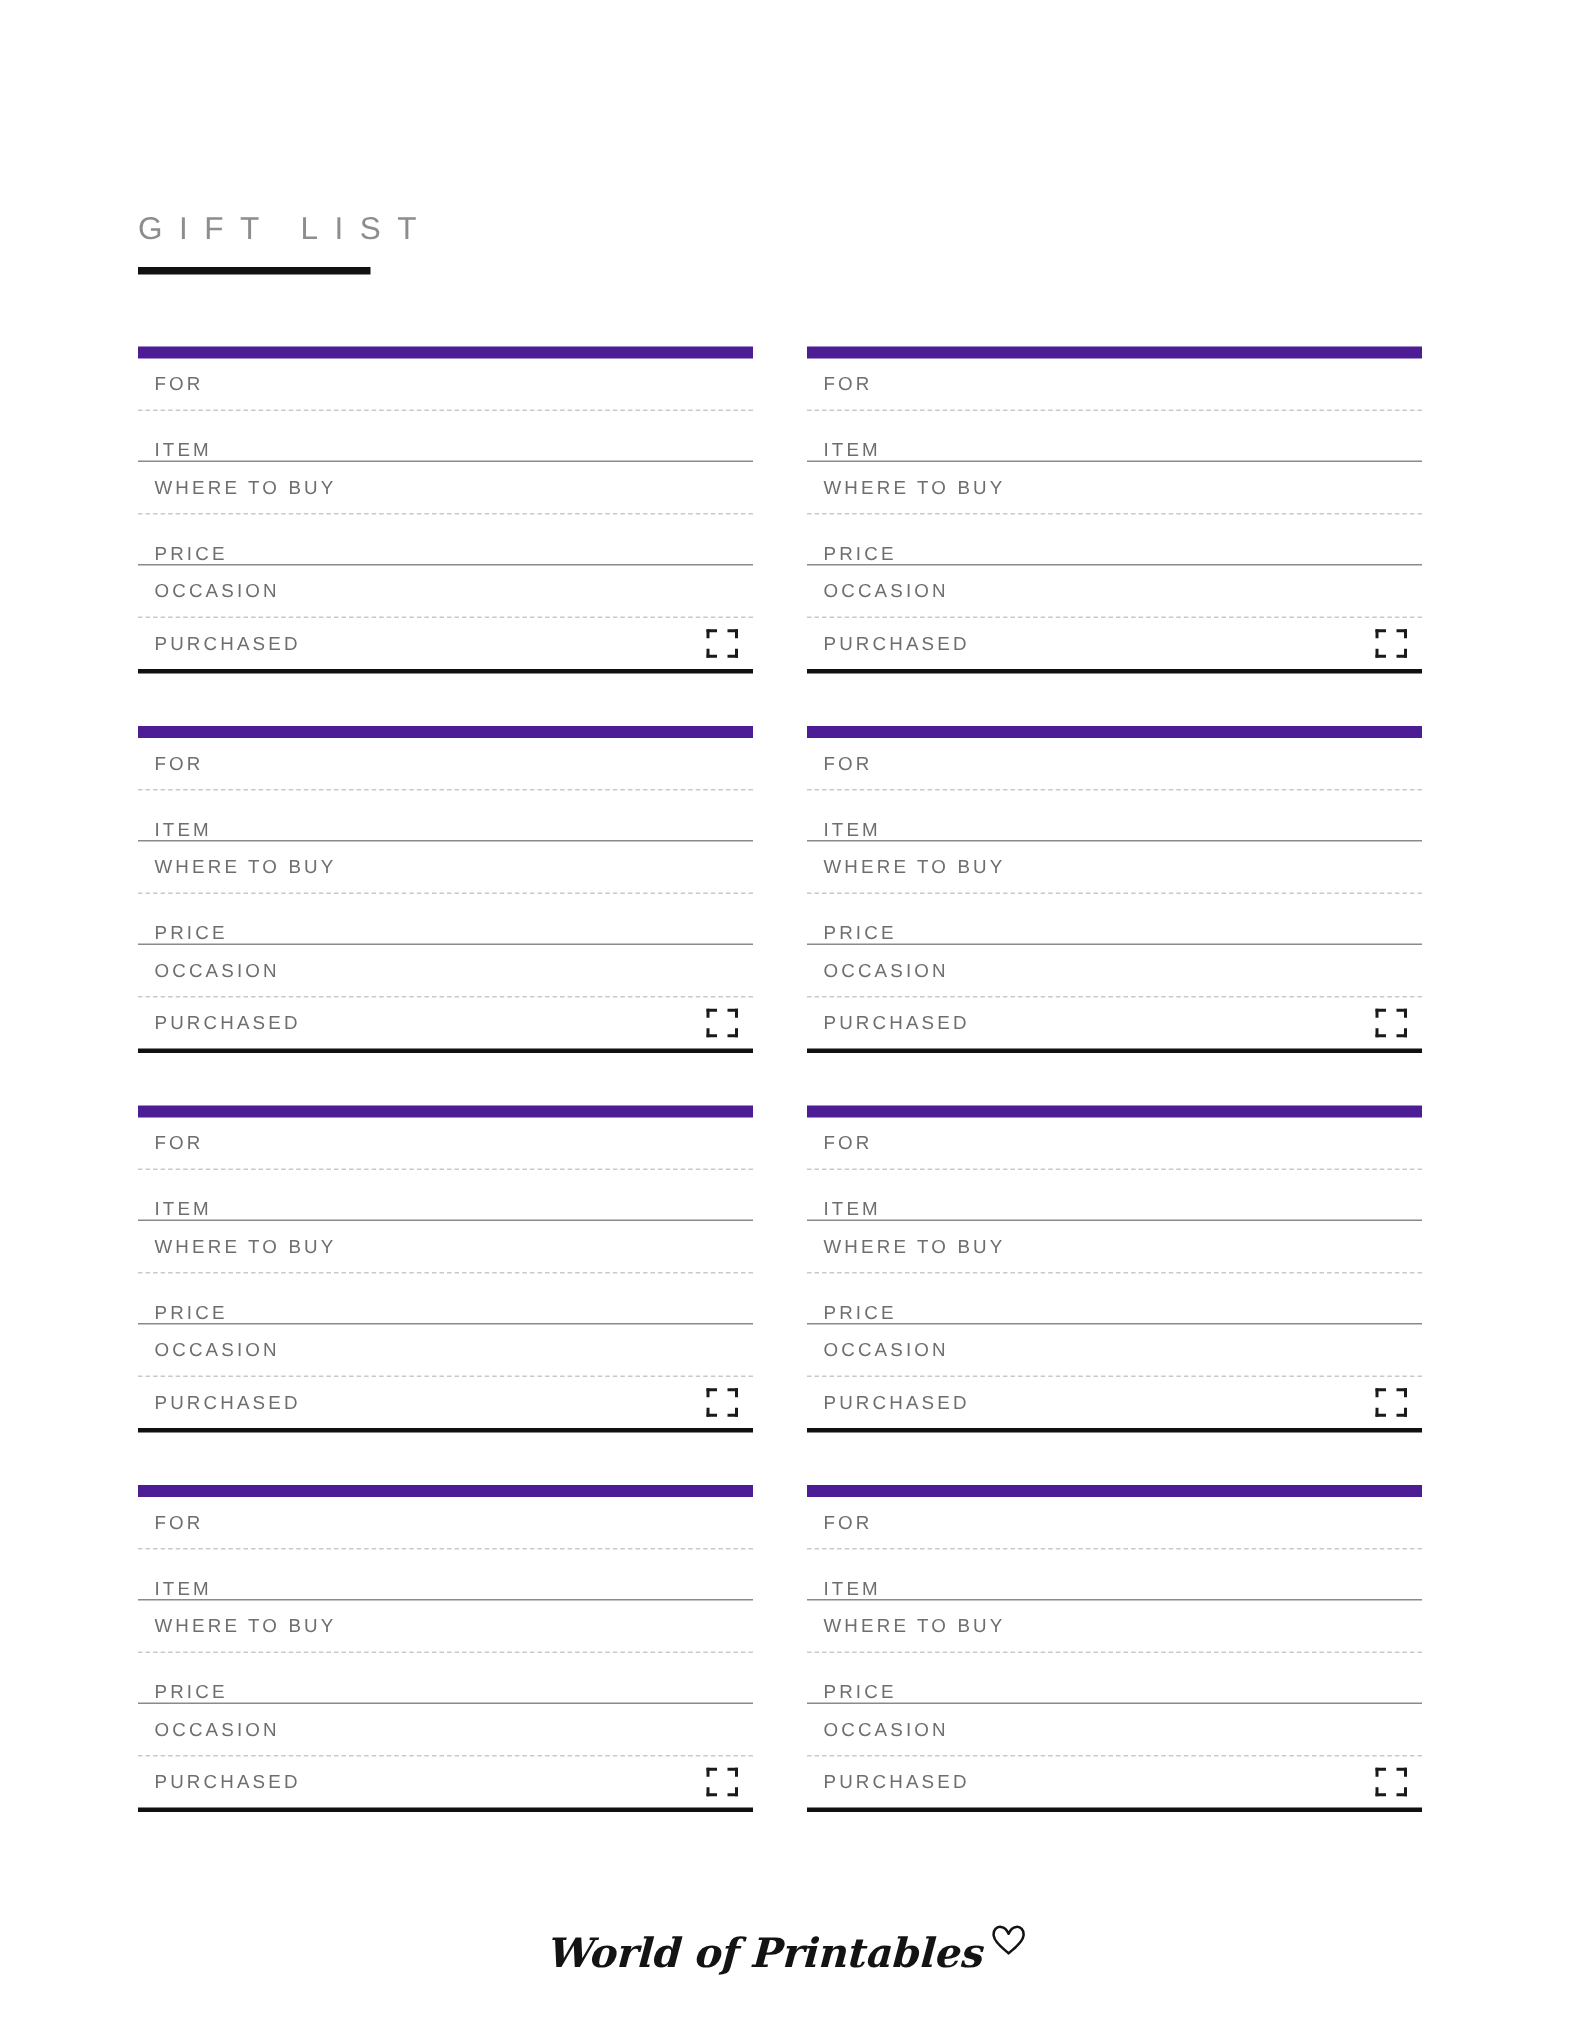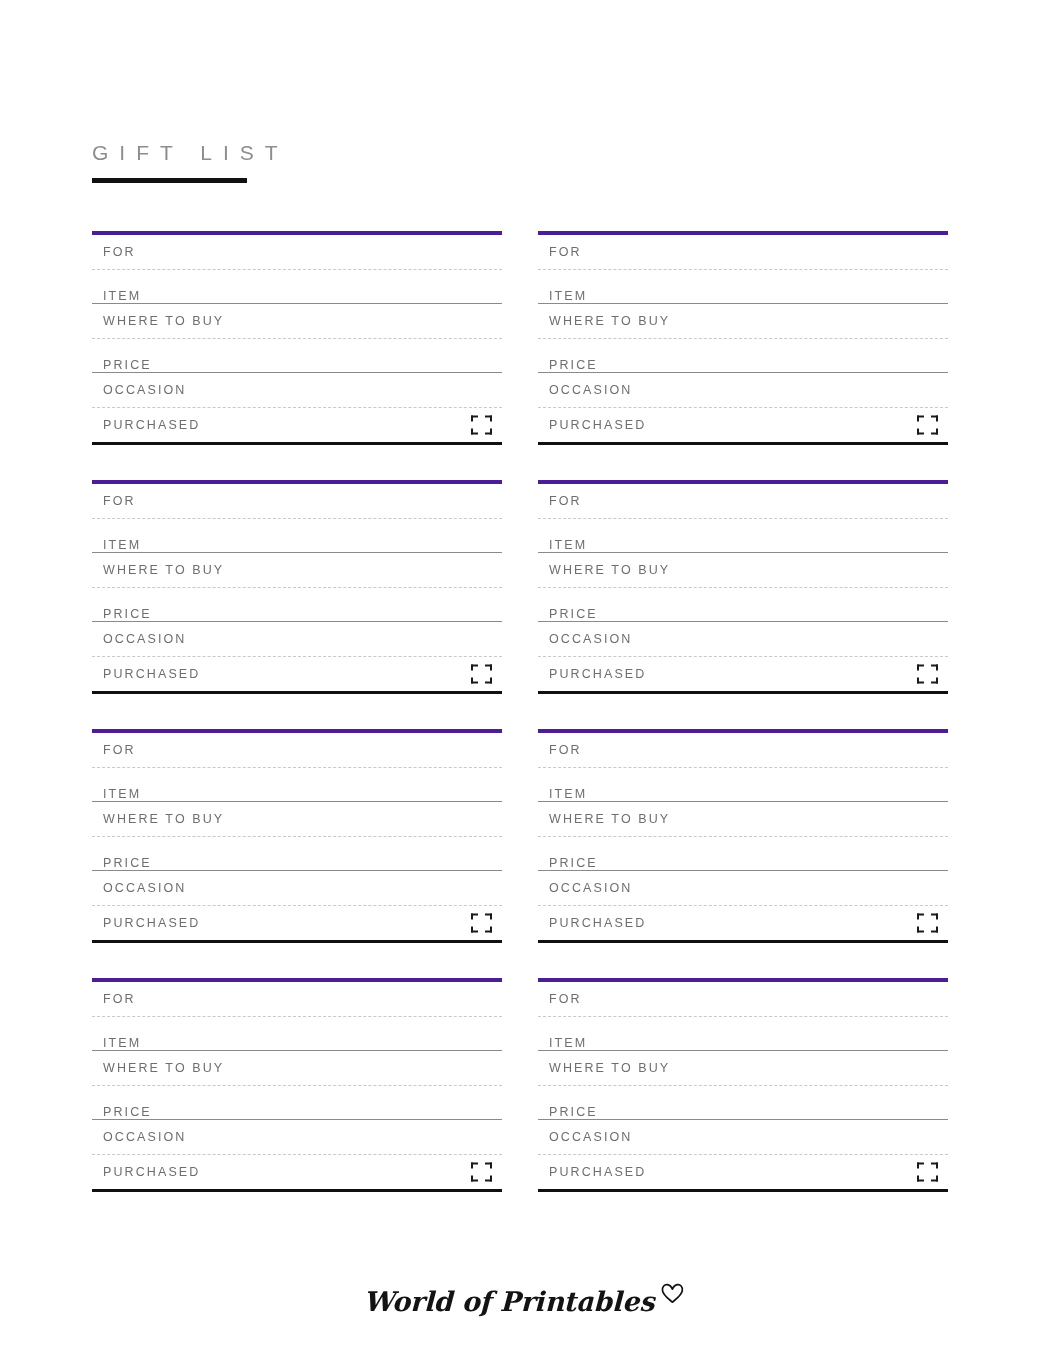--- a/index.html
+++ b/index.html
@@ -61,7 +61,7 @@
 
   .card {
     width: 410px;
-    border-top: 4px solid #4c1d95;
+    border-top: 8px solid #4c1d95;
     border-bottom: 3px solid #111111;
     box-sizing: border-box;
   }

